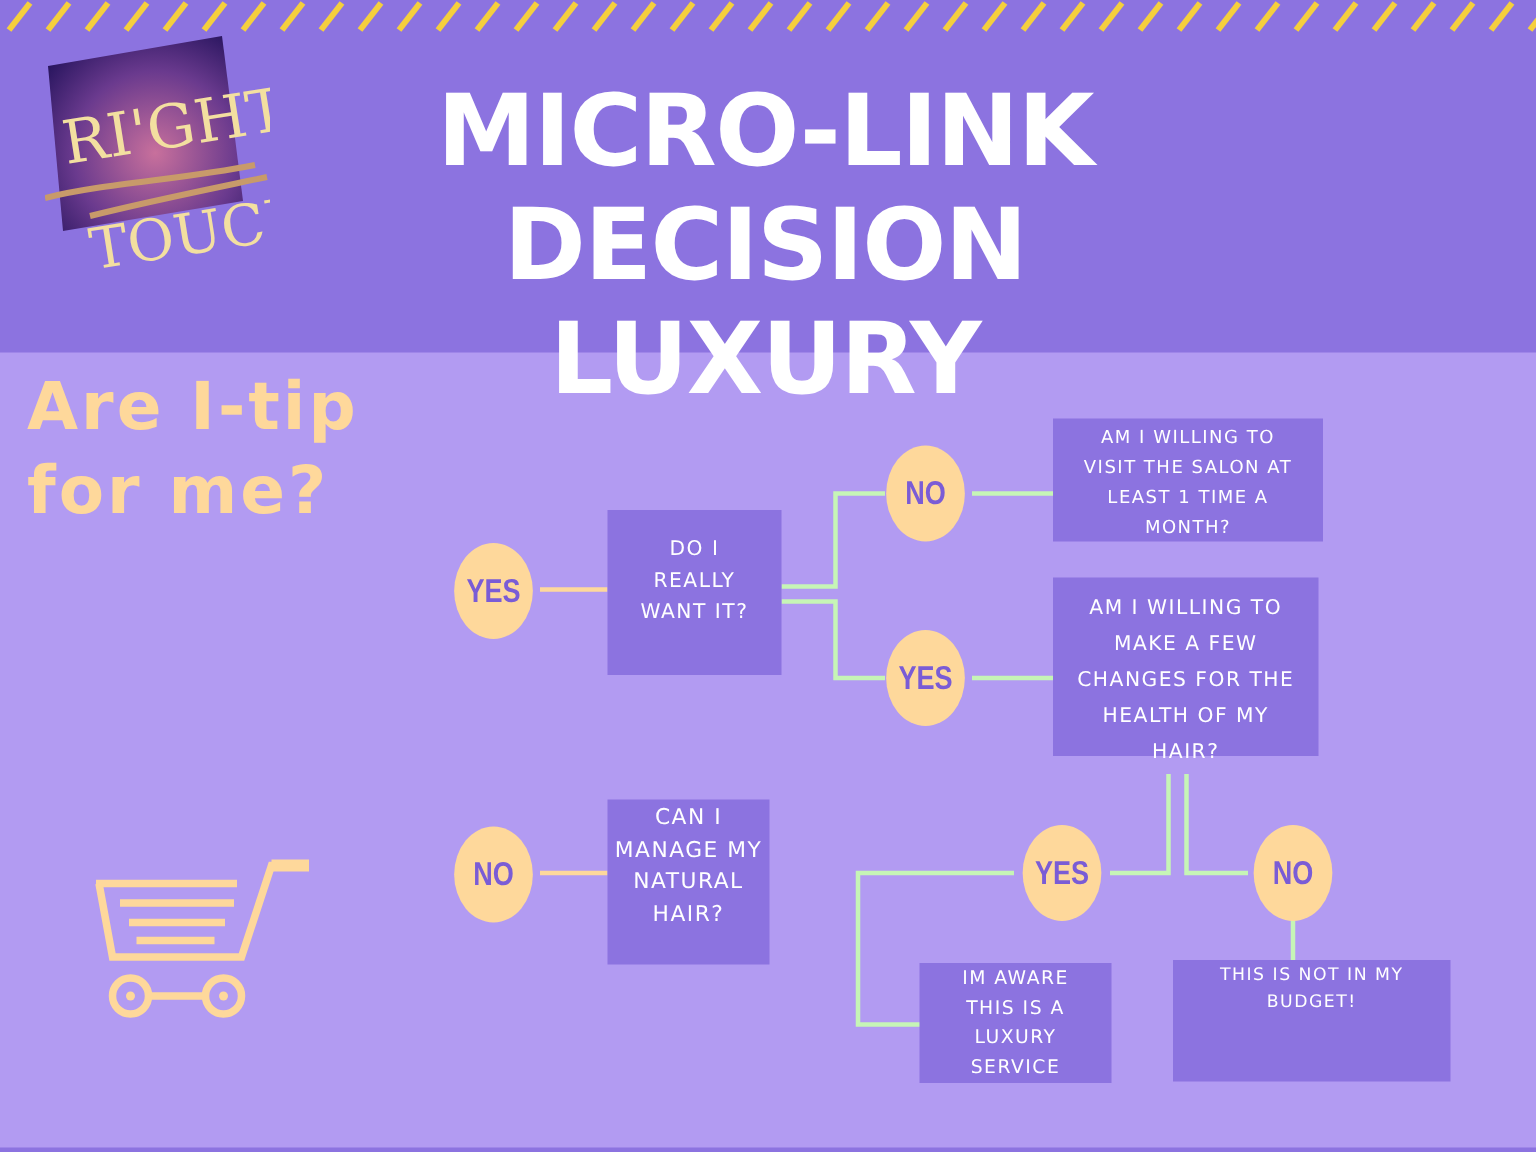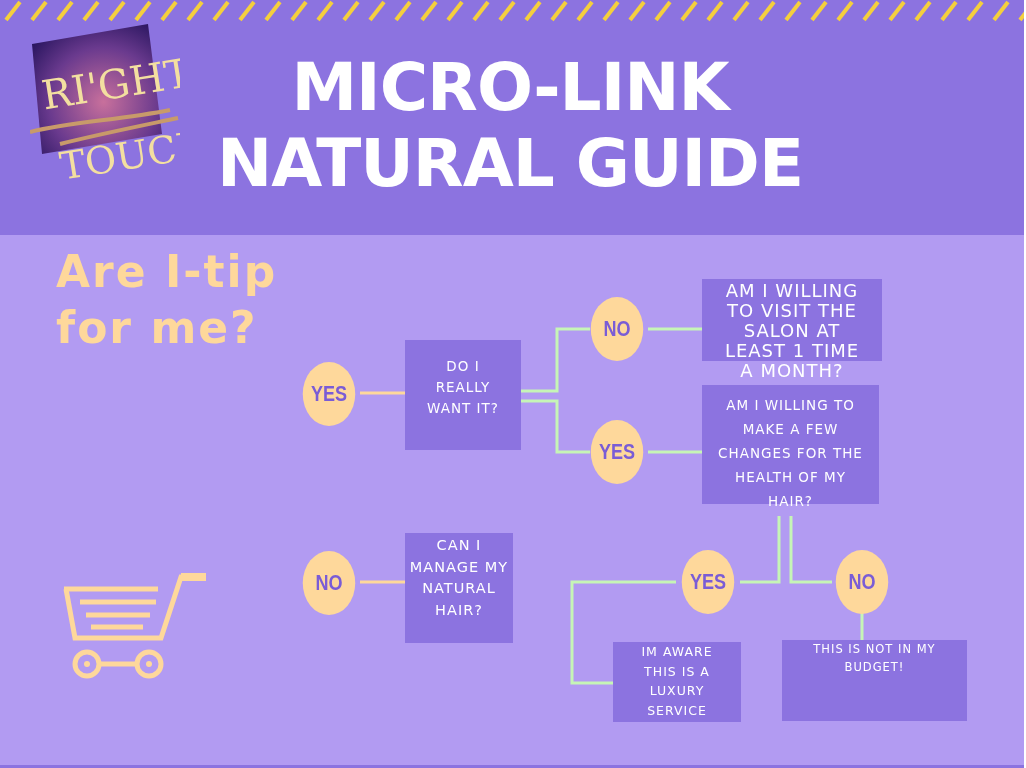--- a/index.html
+++ b/index.html
@@ -49,7 +49,7 @@
 
     <div class="title">
       <div>MICRO-LINK</div>
-      <div>NATURAL GUIDE</div>
+      <div>DECISION LUXURY</div>
     </div>
   </div>
 

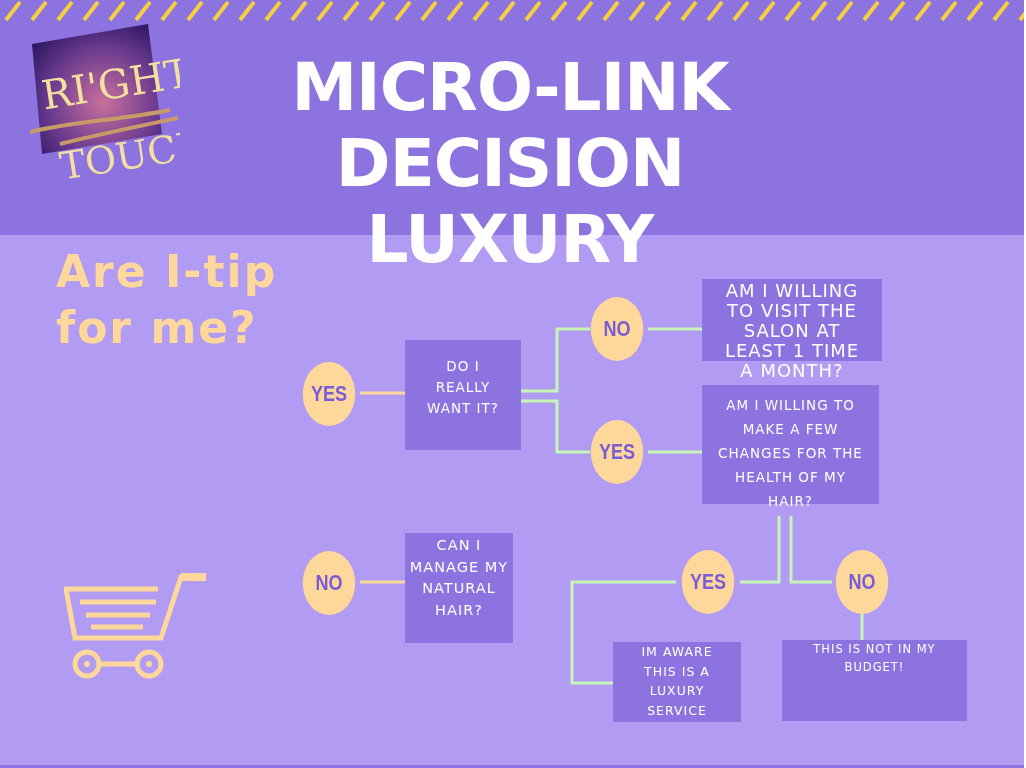--- a/index.html
+++ b/index.html
@@ -10,7 +10,7 @@
   .logo{position:absolute;left:30px;top:22px;width:150px;height:175px;}
   .title{position:absolute;left:200px;top:50px;width:620px;text-align:center;color:#ffffff;font-family:"DejaVu Sans",sans-serif;font-weight:bold;font-size:66px;line-height:76px;letter-spacing:-1px;}
   .bottom-line{position:absolute;left:0;top:765px;width:1024px;height:3px;background:#8c73e0;}
-  .question{position:absolute;left:18px;top:244px;color:#fed89b;font-family:"DejaVu Sans",sans-serif;font-weight:bold;font-size:44px;line-height:56px;letter-spacing:2px;margin-left:38px;}
+  .question{position:absolute;left:18px;top:244px;color:#fed89b;font-family:"DejaVu Sans",sans-serif;font-weight:bold;font-size:44px;line-height:56px;letter-spacing:2px;}
   .wires{position:absolute;left:0;top:0;}
   .circle{position:absolute;width:64px;height:64px;border-radius:50%;background:#fed89b;color:#7a5cd6;display:flex;align-items:center;justify-content:center;font-family:"Liberation Sans Narrow","Liberation Sans",sans-serif;font-weight:bold;font-size:22px;transform:scaleX(0.82);}
   .circle span{display:block;}

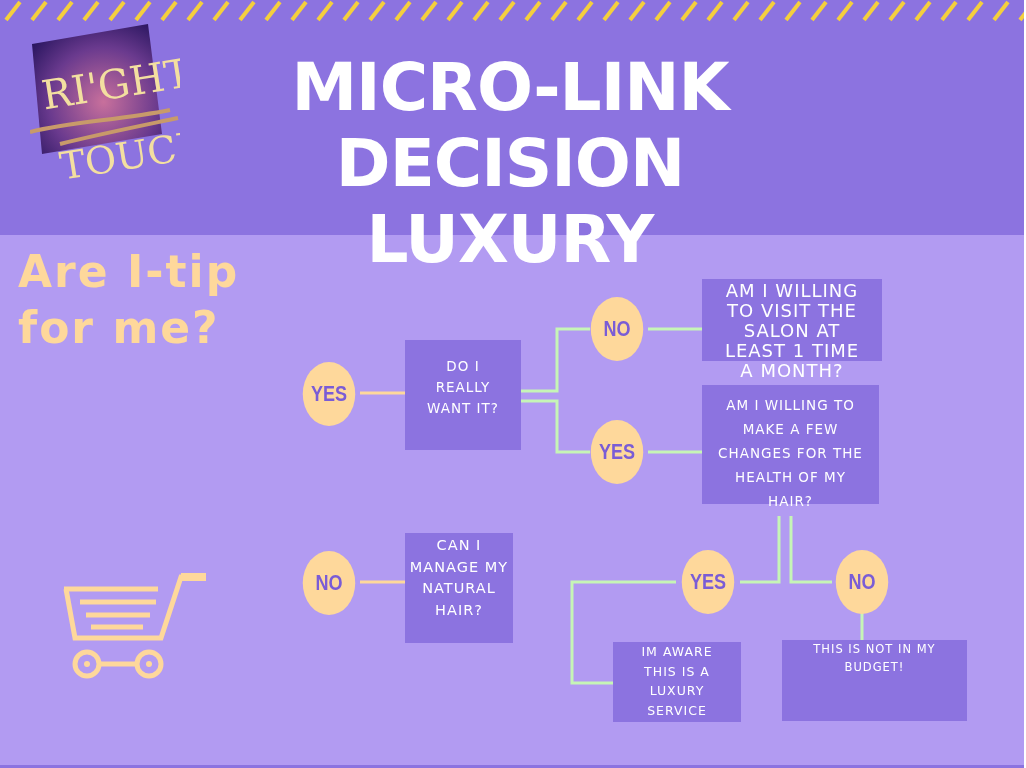--- a/index.html
+++ b/index.html
@@ -98,7 +98,7 @@
       <span>YES</span>
     </div>
 
-  <div class="box" style="left:702px;top:279px;width:180px;height:82px;padding-top:2px;font-size:18px;line-height:20px;">
+  <div class="box" style="left:702px;top:279px;width:180px;height:82px;padding-top:2px;font-size:12px;line-height:20px;">
     <div style="width:150px;">AM I WILLING TO VISIT THE SALON AT LEAST 1 TIME A MONTH?</div>
   </div>
   <div class="box" style="left:702px;top:385px;width:177px;height:119px;padding-top:8px;font-size:13.5px;line-height:24px;">

